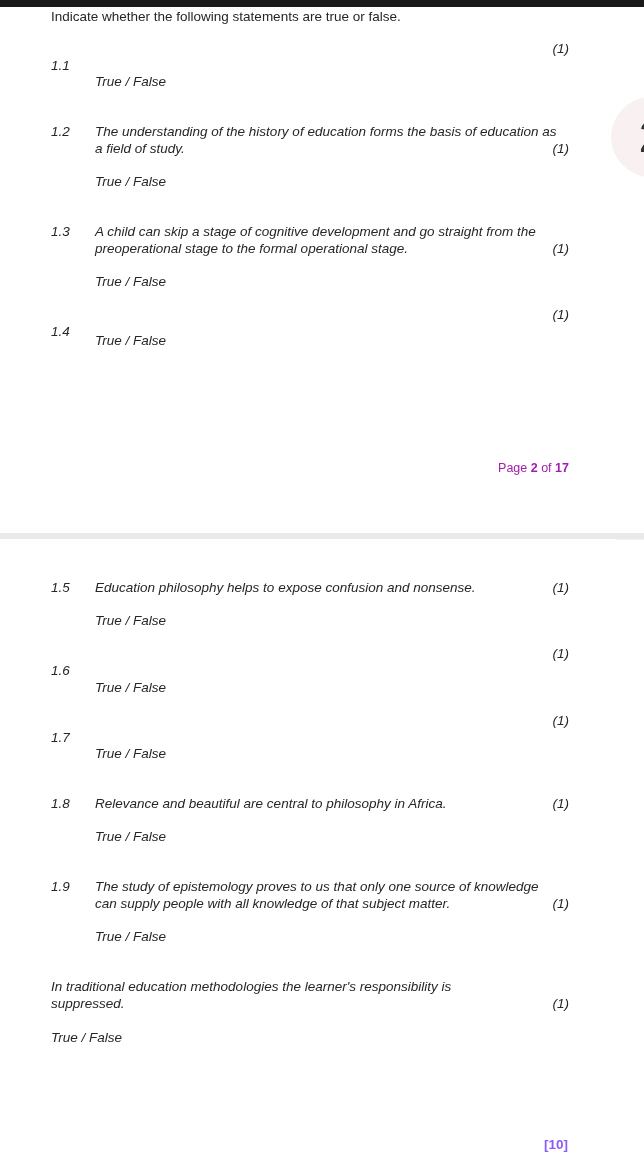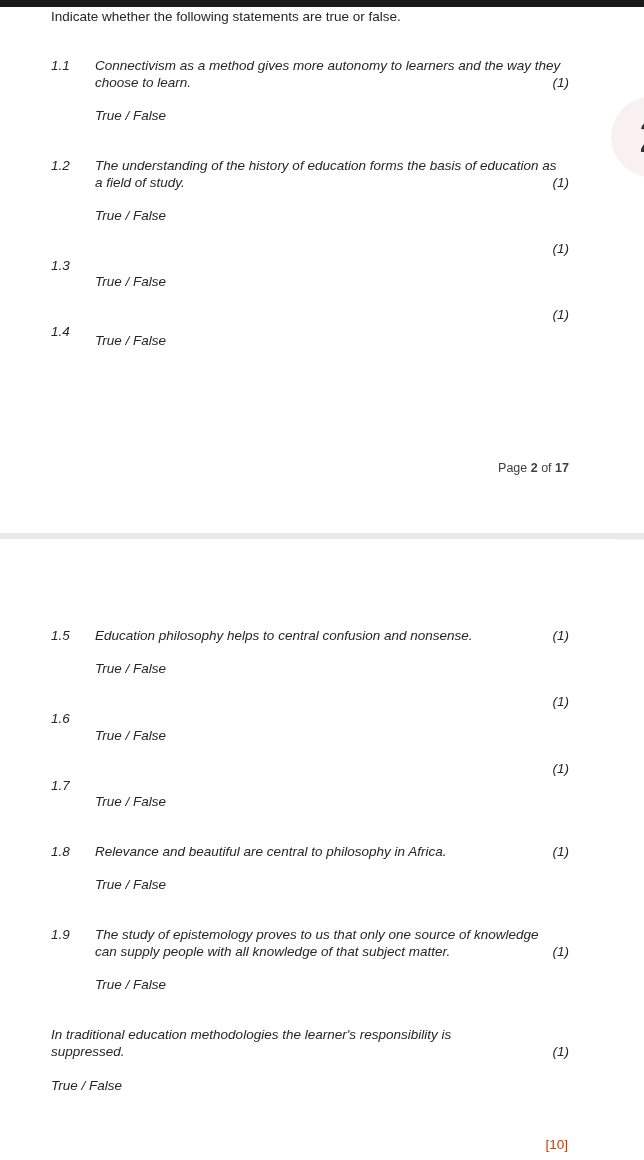--- a/index.html
+++ b/index.html
@@ -80,8 +80,6 @@
     <div class="q-num">1.1</div>
     <div class="q-body">
       <div class="q-statement">
-        <span class="q-text">Connectivism as a method gives more autonomy to learners and the way they
-choose to learn.</span>
         <span class="q-marks">(1)</span>
       </div>
       <div class="q-options">True / False</div>

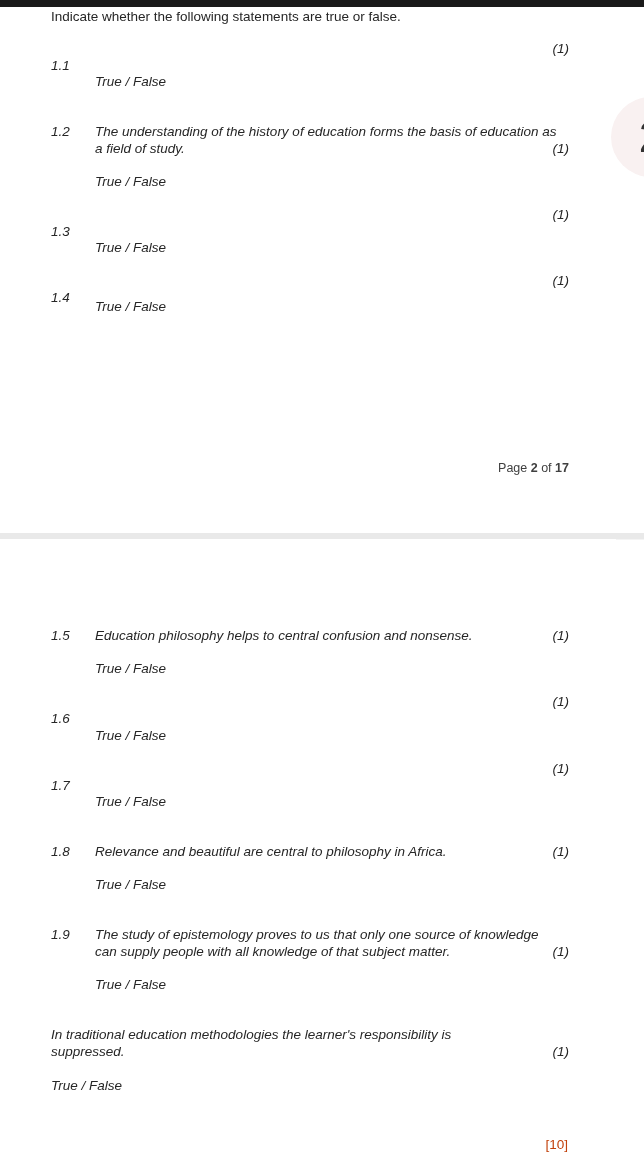--- a/index.html
+++ b/index.html
@@ -102,6 +102,8 @@
     <div class="q-num">1.3</div>
     <div class="q-body">
       <div class="q-statement">
+        <span class="q-text">A child can skip a stage of cognitive development and go straight from the
+preoperational stage to the formal operational stage.</span>
         <span class="q-marks">(1)</span>
       </div>
       <div class="q-options">True / False</div>

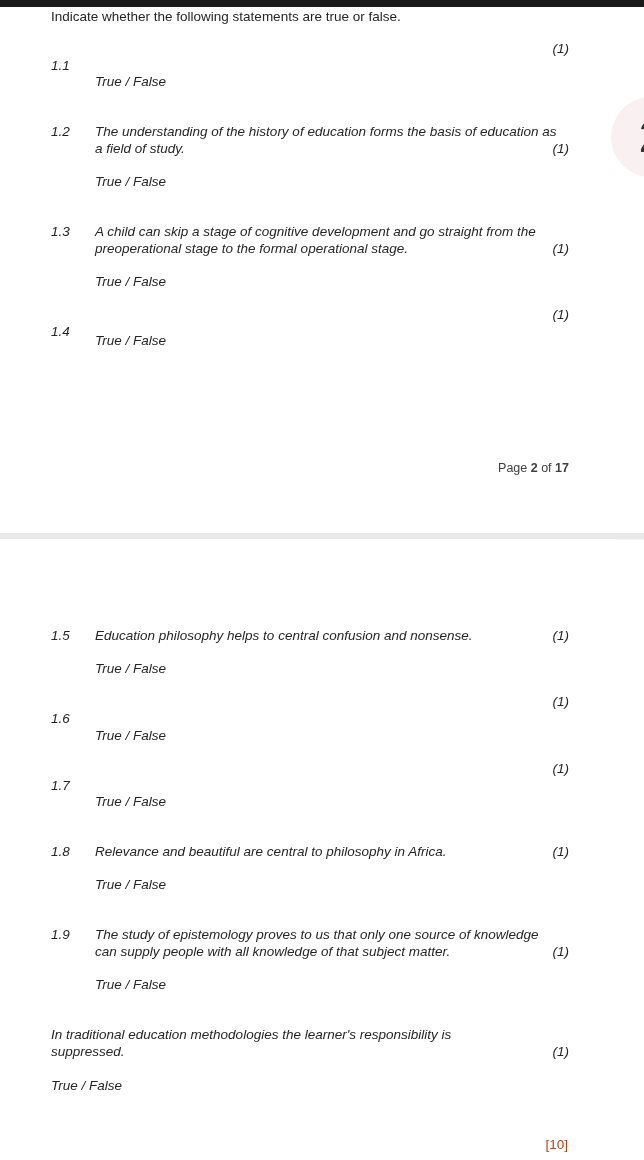--- a/index.html
+++ b/index.html
@@ -48,7 +48,7 @@
 
   .page-footer {
     position: absolute; top: 453px; right: 47px;
-    font-size: 12.5px; line-height: 17px; color: #404040;
+    font-size: 12.5px; line-height: 17px; color: #a21caf;
   }
   .page-footer b { font-weight: bold; }
 

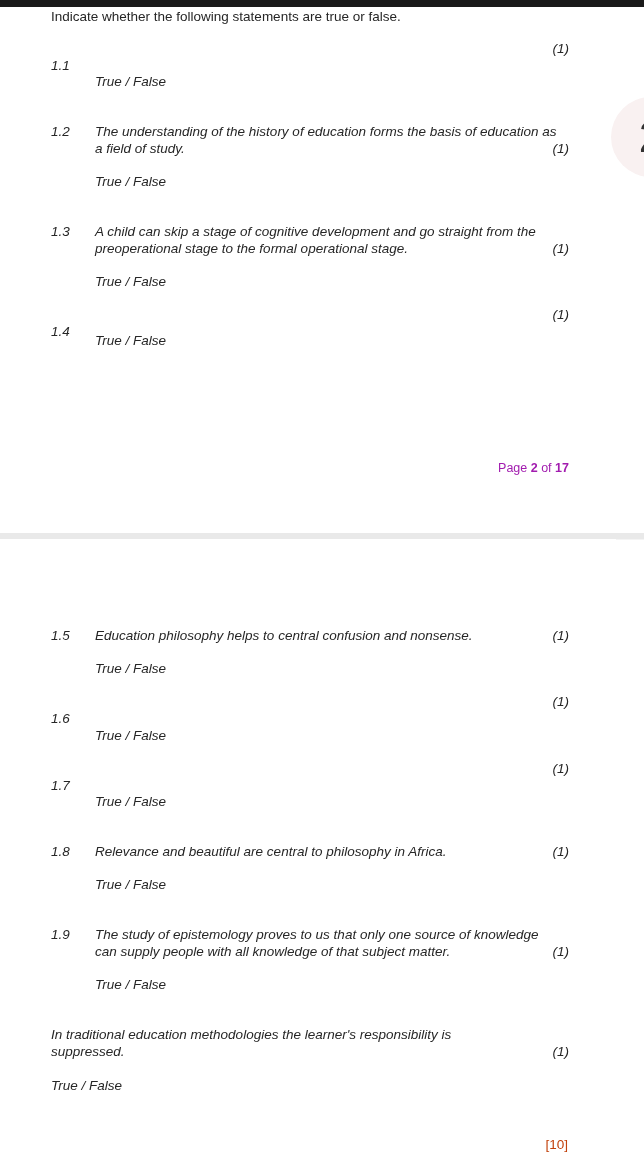--- a/index.html
+++ b/index.html
@@ -32,7 +32,7 @@
     background: #e9e9e9;
     border-bottom: 1px solid #f4f4f4;
   }
-  .page-2 { top: 539px; height: 621px; padding-top: 88px; }
+  .page-2 { top: 539px; height: 621px; padding-top: 40px; }
 
   .instruction { margin: 0 0 32px 0; }
 

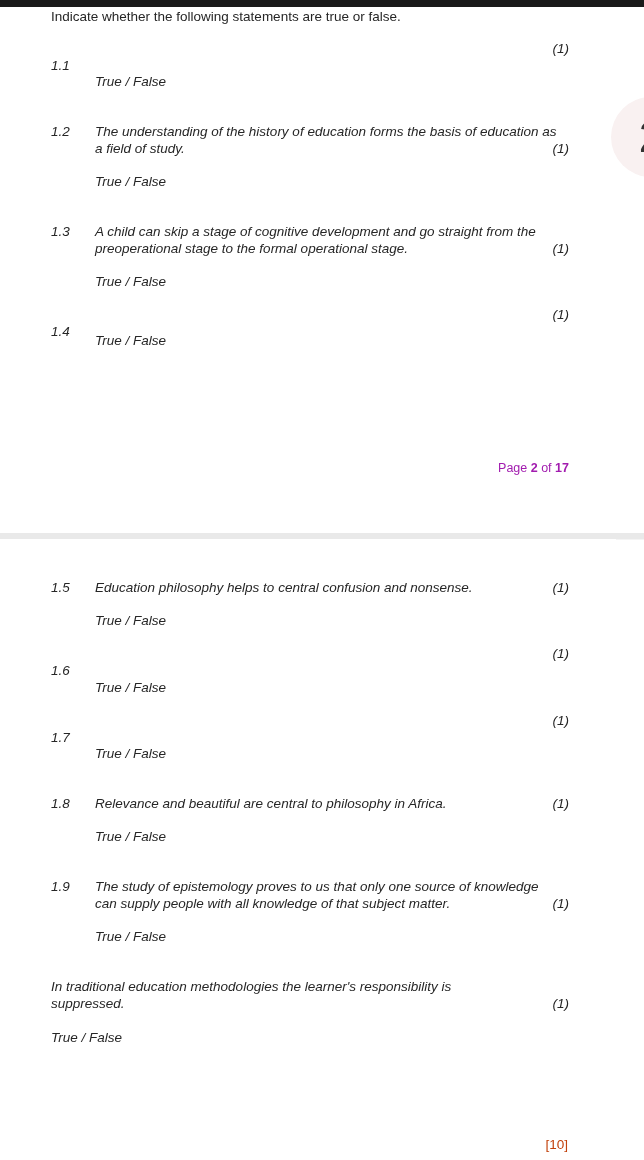--- a/index.html
+++ b/index.html
@@ -133,7 +133,7 @@
     <div class="q-num">1.5</div>
     <div class="q-body">
       <div class="q-statement">
-        <span class="q-text">Education philosophy helps to central confusion and nonsense.</span>
+        <span class="q-text">Education philosophy helps to expose confusion and nonsense.</span>
         <span class="q-marks">(1)</span>
       </div>
       <div class="q-options">True / False</div>

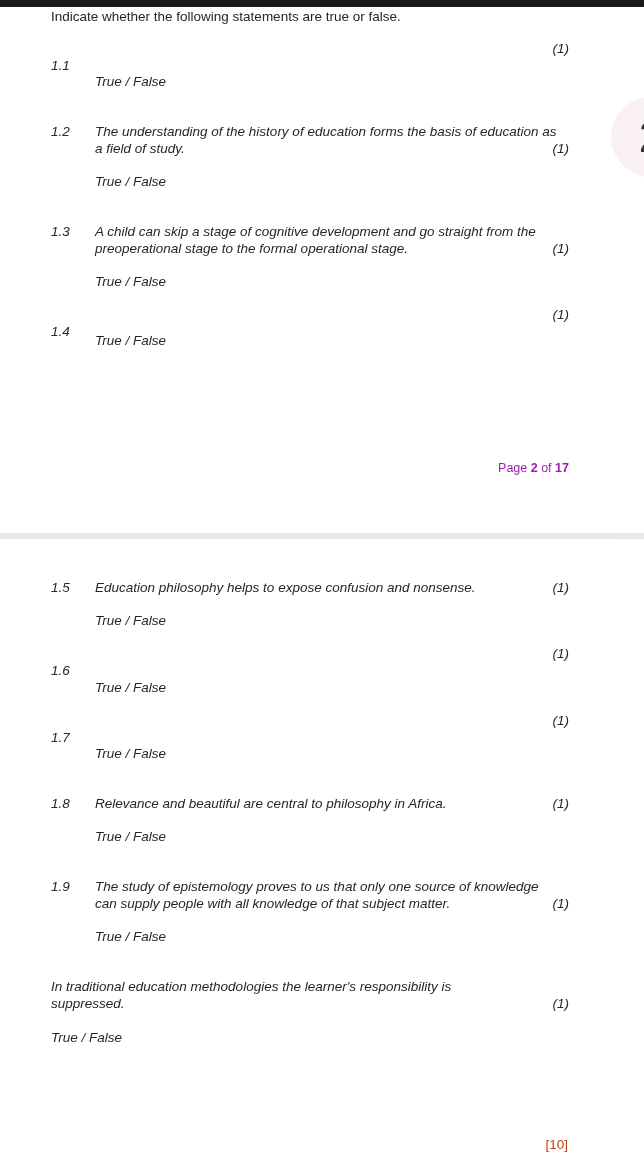--- a/index.html
+++ b/index.html
@@ -54,7 +54,7 @@
 
   .total-marks {
     position: absolute; top: 597px; right: 48px;
-    font-weight: normal; font-size: 13.5px; line-height: 17px; color: #c2410c;
+    font-weight: bold; font-size: 13.5px; line-height: 17px; color: #8b5cf6;
   }
 
   .page-chip {

